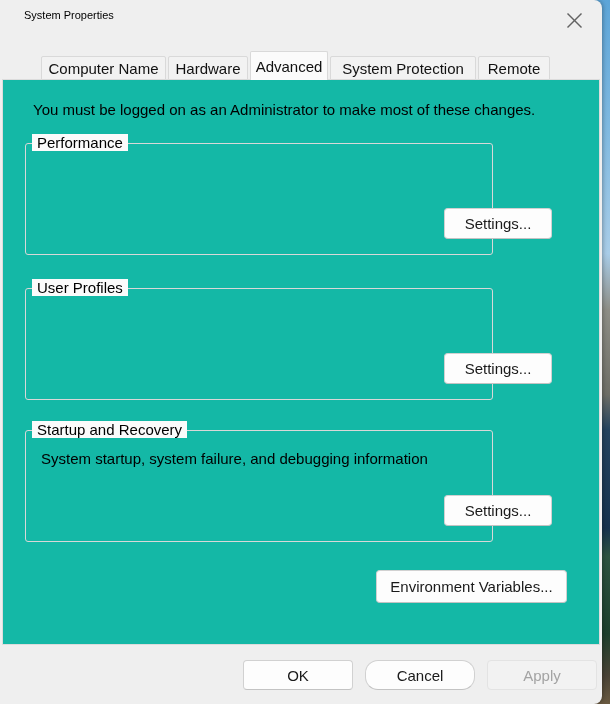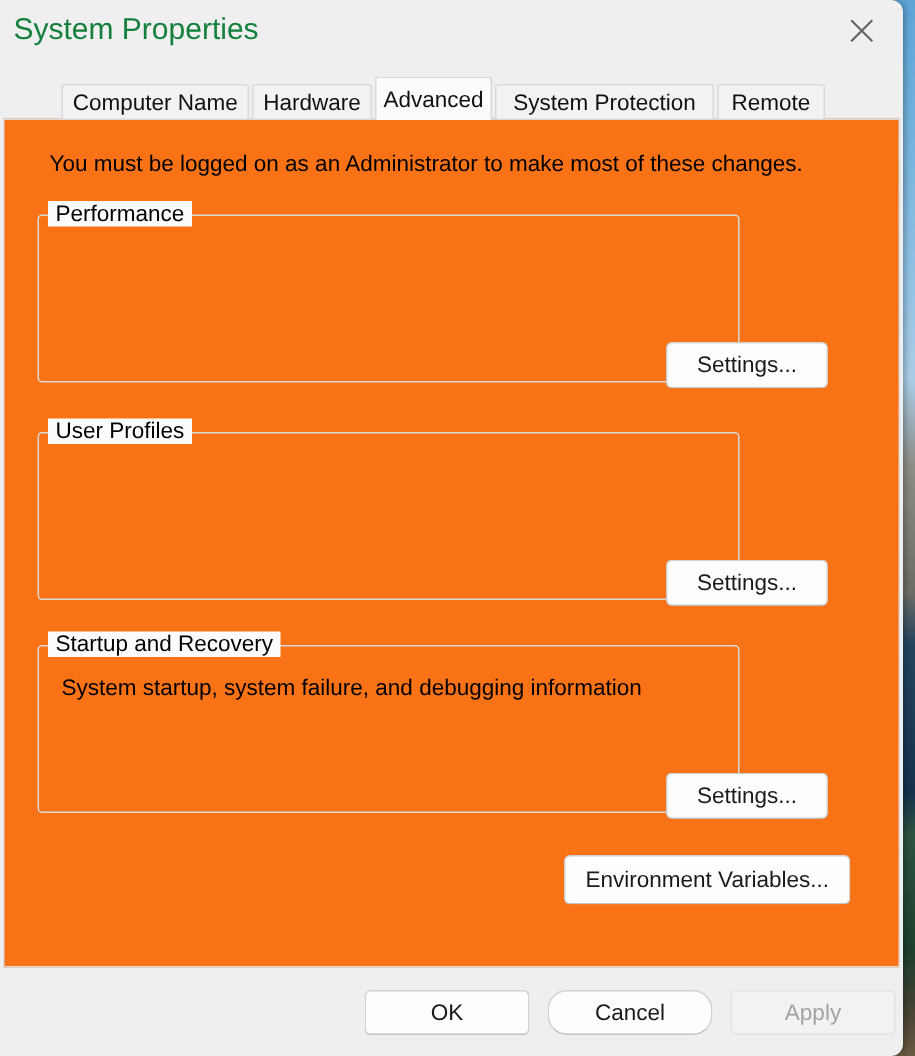--- a/index.html
+++ b/index.html
@@ -31,8 +31,8 @@
   }
 
   .window-title {
-    position: absolute; left: 9px; top: 9px;
-    font-size: 20px; color: #15803d;
+    position: absolute; left: 24px; top: 9px;
+    font-size: 11px; color: #000000;
   }
 
   .close-btn {

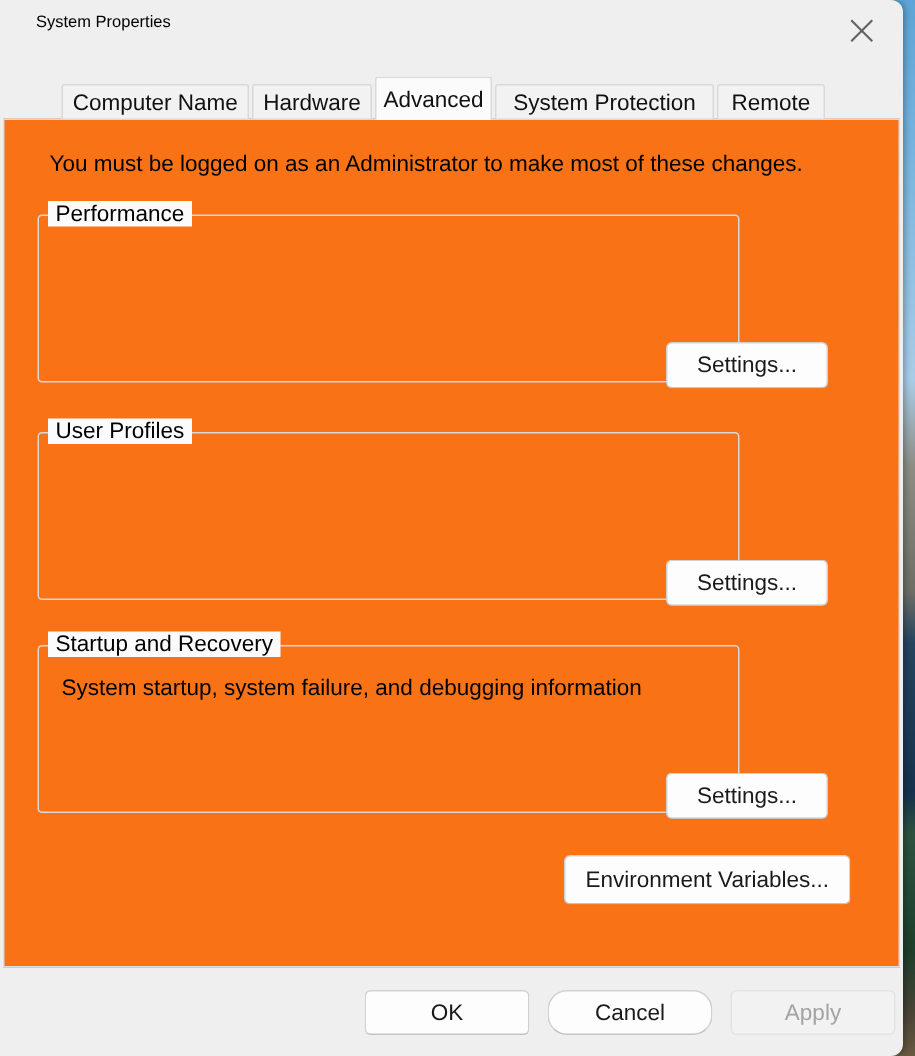--- a/index.html
+++ b/index.html
@@ -71,7 +71,7 @@
   .page {
     position: absolute; box-sizing: border-box;
     left: 2px; top: 79px; width: 598px; height: 566px;
-    background: #f97316;
+    background: #14b8a6;
     border: 1px solid #dcdcdc;
     z-index: 1;
   }

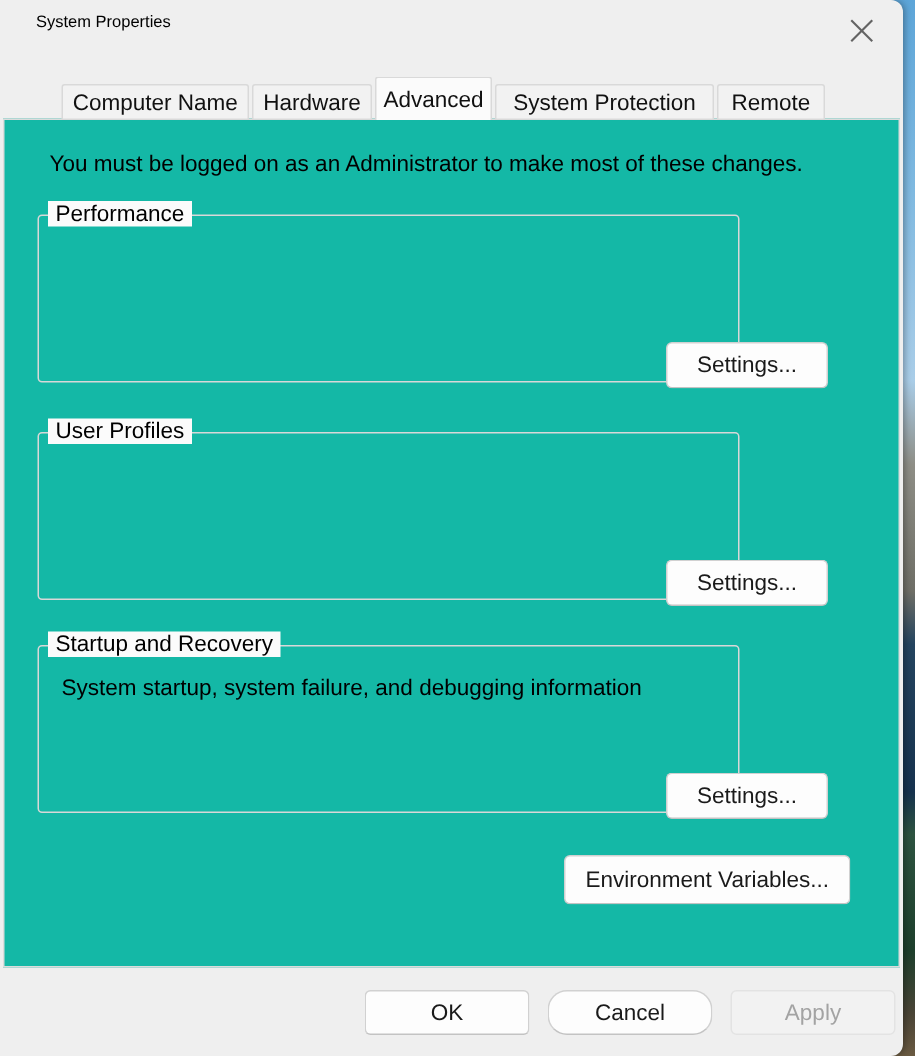--- a/index.html
+++ b/index.html
@@ -108,7 +108,7 @@
     font-size: 15px; color: #1a1a1a;
     font-family: inherit; cursor: pointer;
   }
-  .settings-btn { position: absolute; left: 418px; top: 84px; width: 108px; height: 31px; }
+  .settings-btn { position: absolute; left: 418px; top: 64px; width: 108px; height: 31px; }
   .env-btn { position: absolute; left: 373px; top: 490px; width: 191px; height: 33px; }
 
   .footer-btn { position: absolute; top: 660px; width: 110px; height: 30px; }

